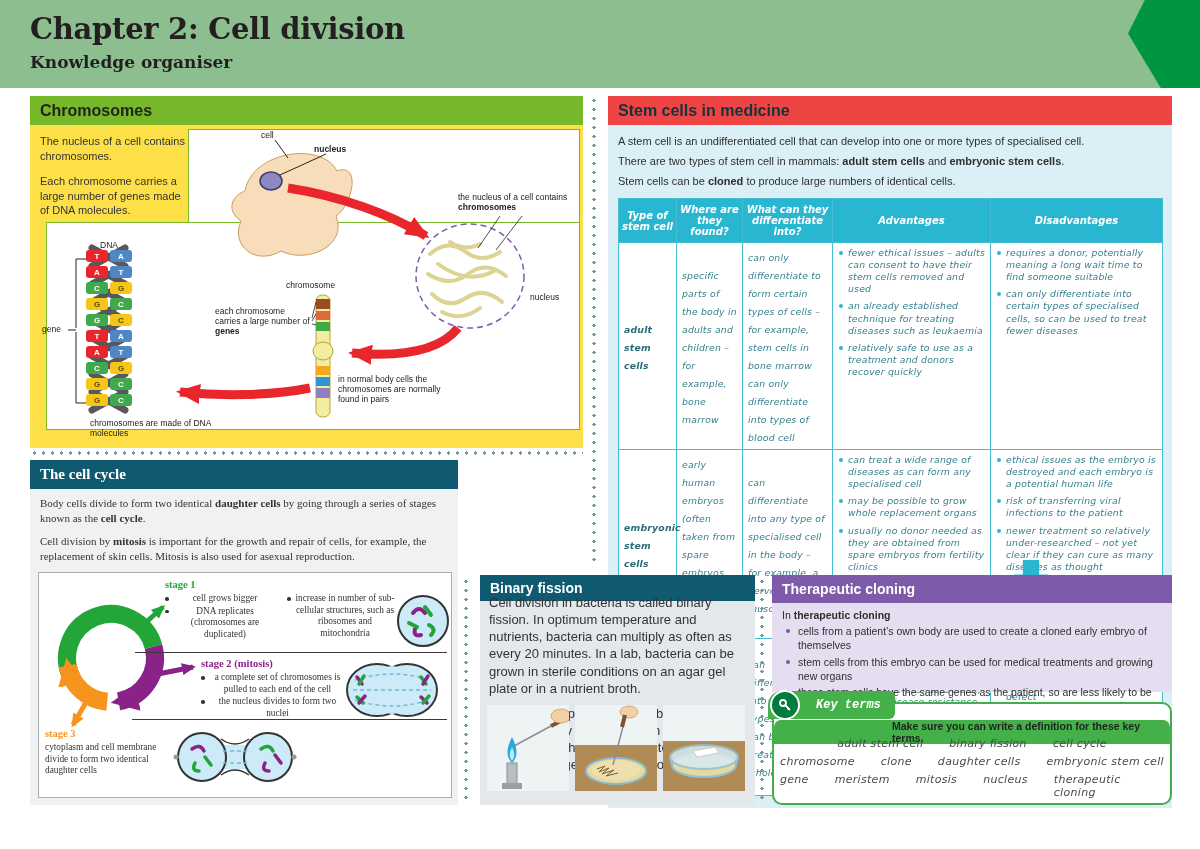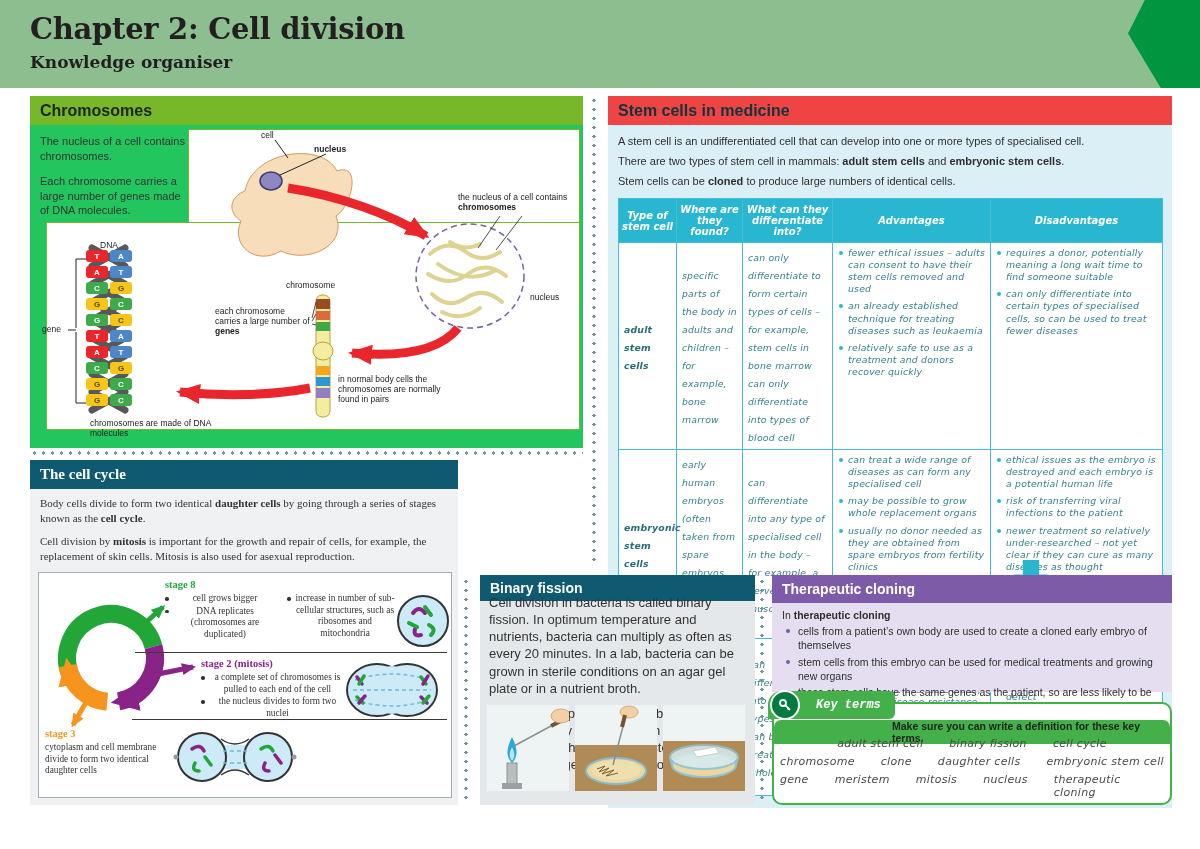--- a/index.html
+++ b/index.html
@@ -20,7 +20,7 @@
   .phead{height:29px;display:flex;align-items:center;padding:0 10px;font-weight:700;font-size:16px;}
 
   
-  .chromo{left:30px;top:96px;width:553px;height:352px;background:#22c55e;}
+  .chromo{left:30px;top:96px;width:553px;height:352px;background:#fde047;}
   .chromo .phead{background:#76b82a;color:#21251b;}
   .chromoP{position:absolute;left:10px;top:38px;width:152px;font-size:11px;line-height:1.35;color:#333;}
   .chromoP p{margin:0 0 10px 0;}

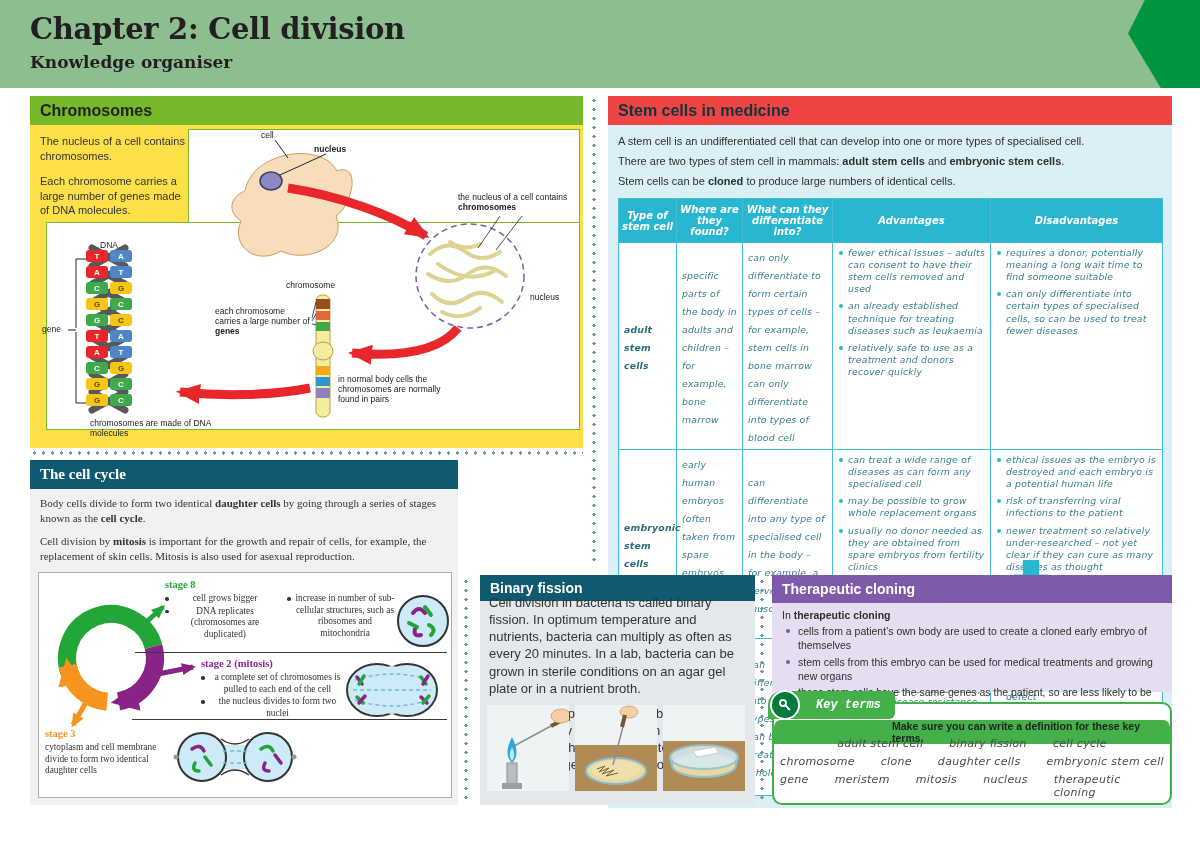--- a/index.html
+++ b/index.html
@@ -319,7 +319,7 @@
       <div class="sepline" style="left:93px;top:146px;width:315px;"></div>
 
       <div class="sblock" style="left:126px;top:5px;width:240px;">
-        <div class="stage-label sl-g">stage 8</div>
+        <div class="stage-label sl-g">stage 1</div>
         <div style="display:flex;gap:10px;">
           <ul class="dot-list" style="width:112px;">
               <li>cell grows bigger</li>

